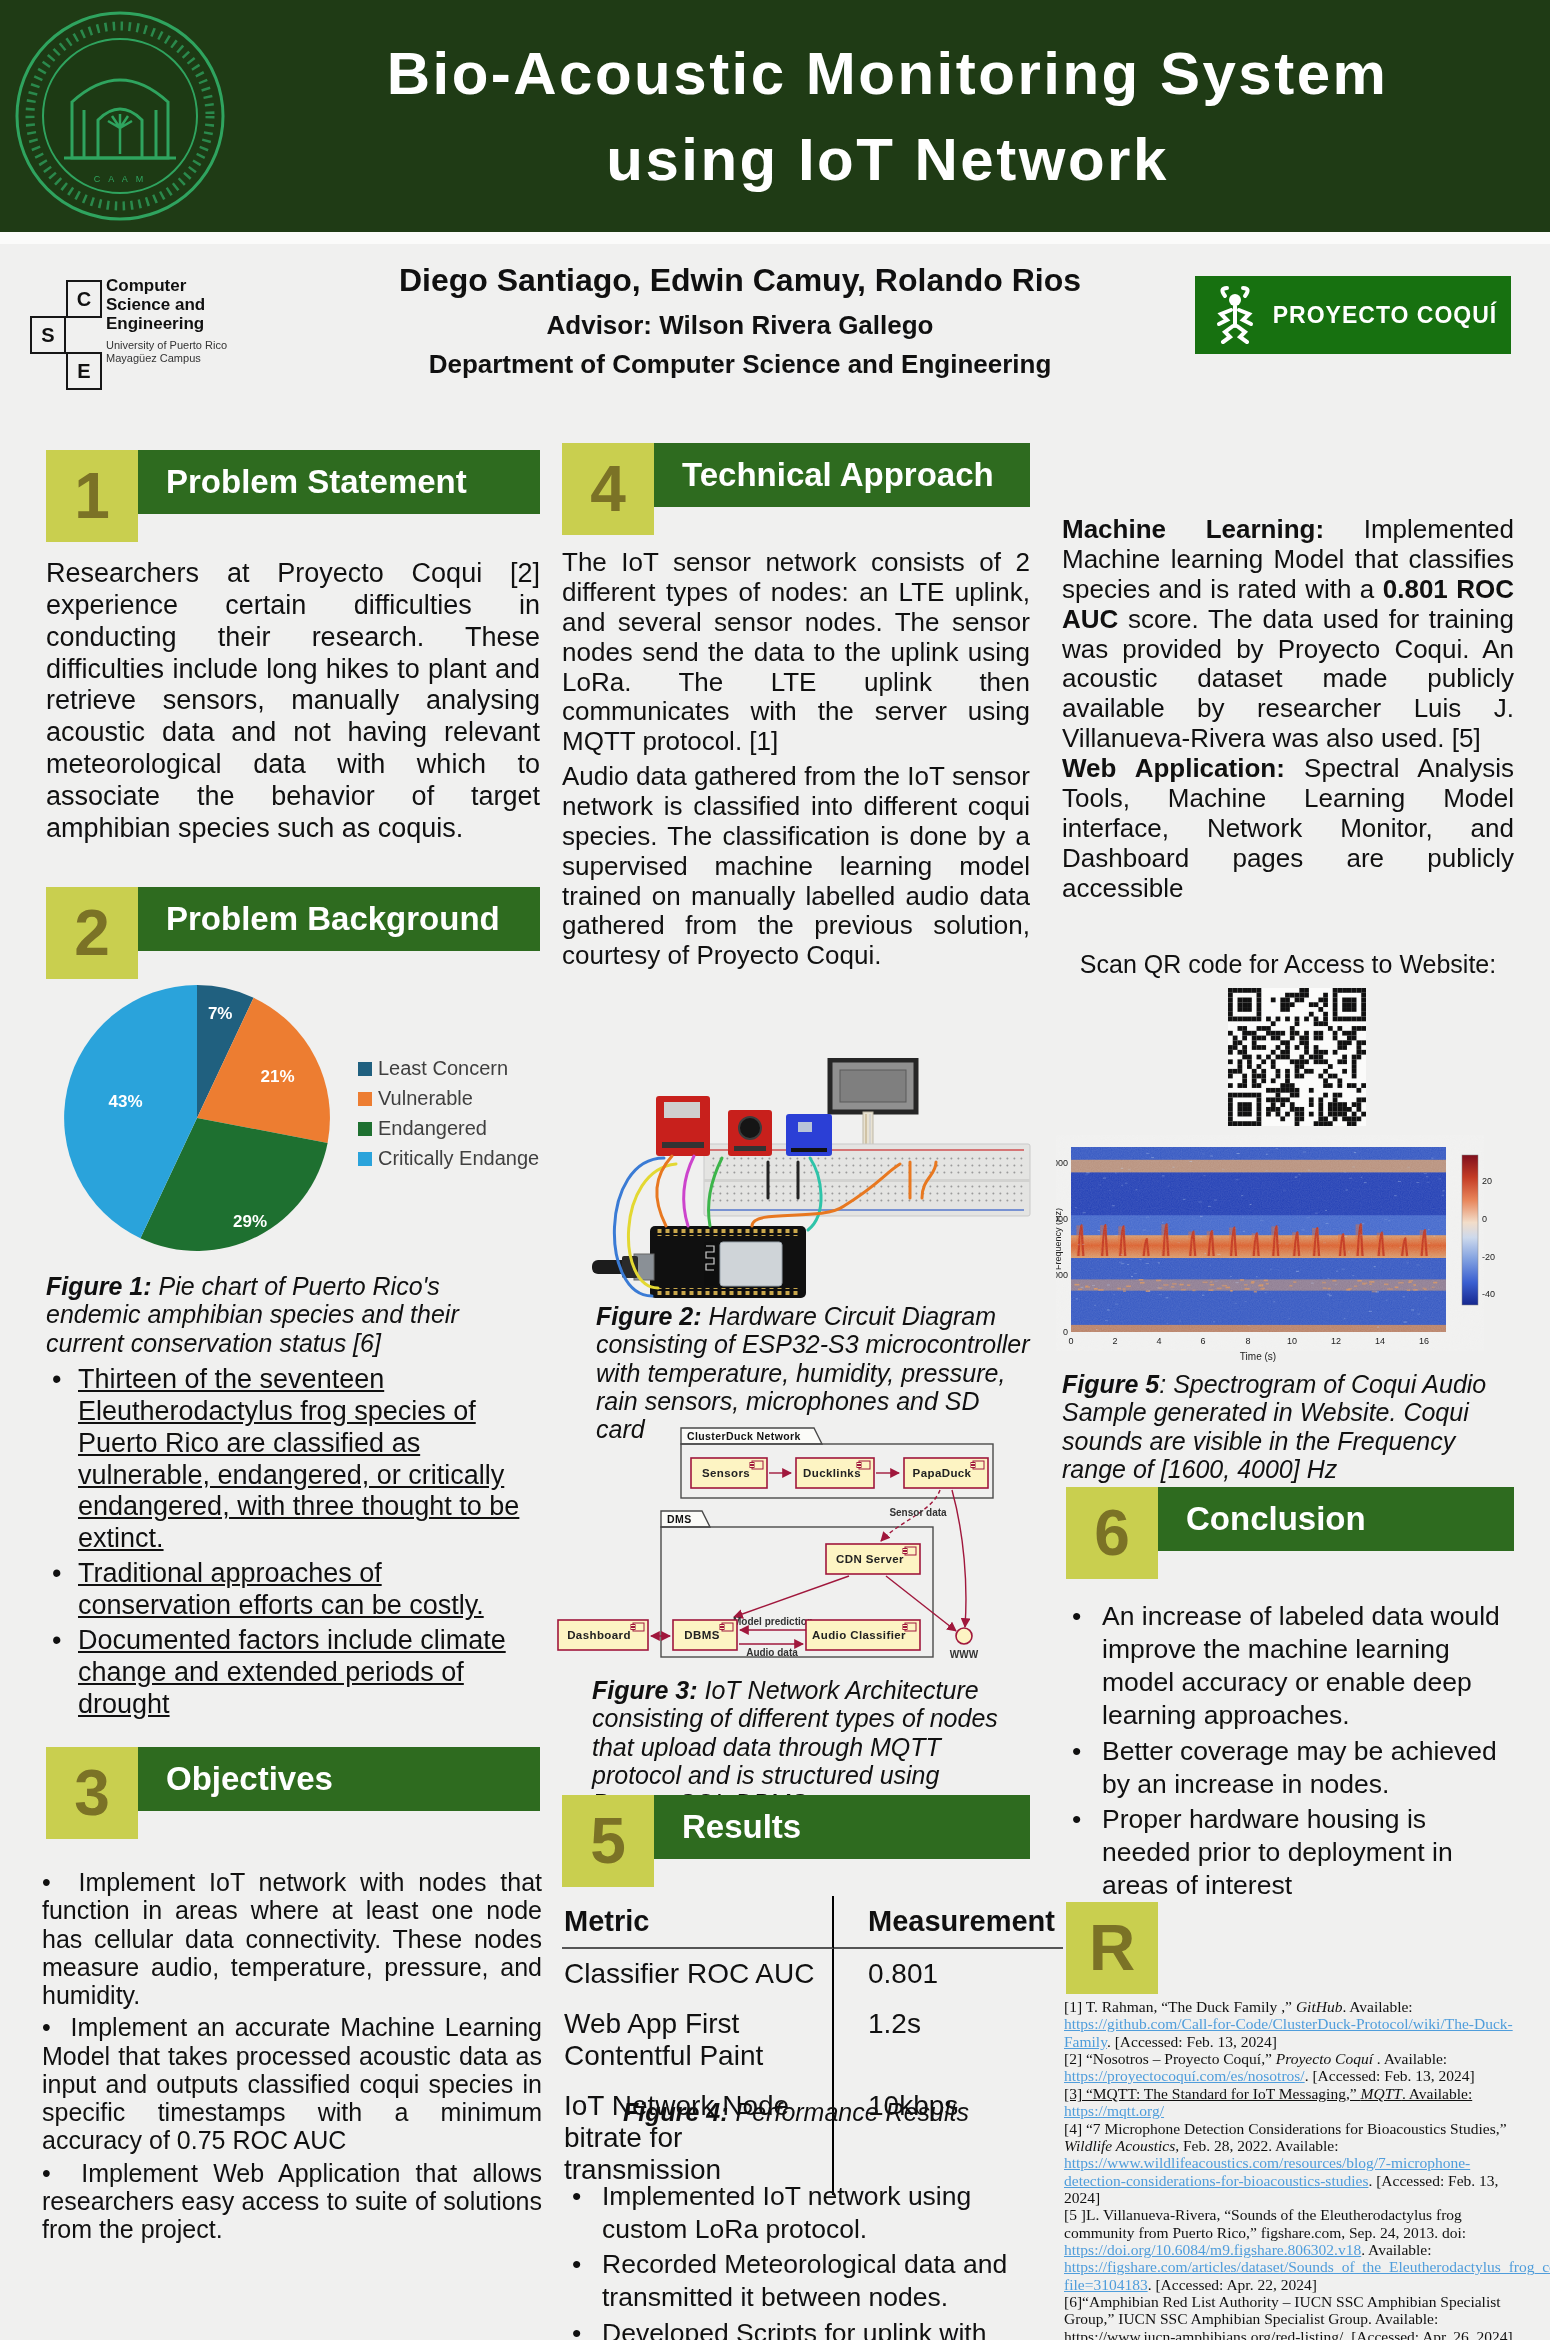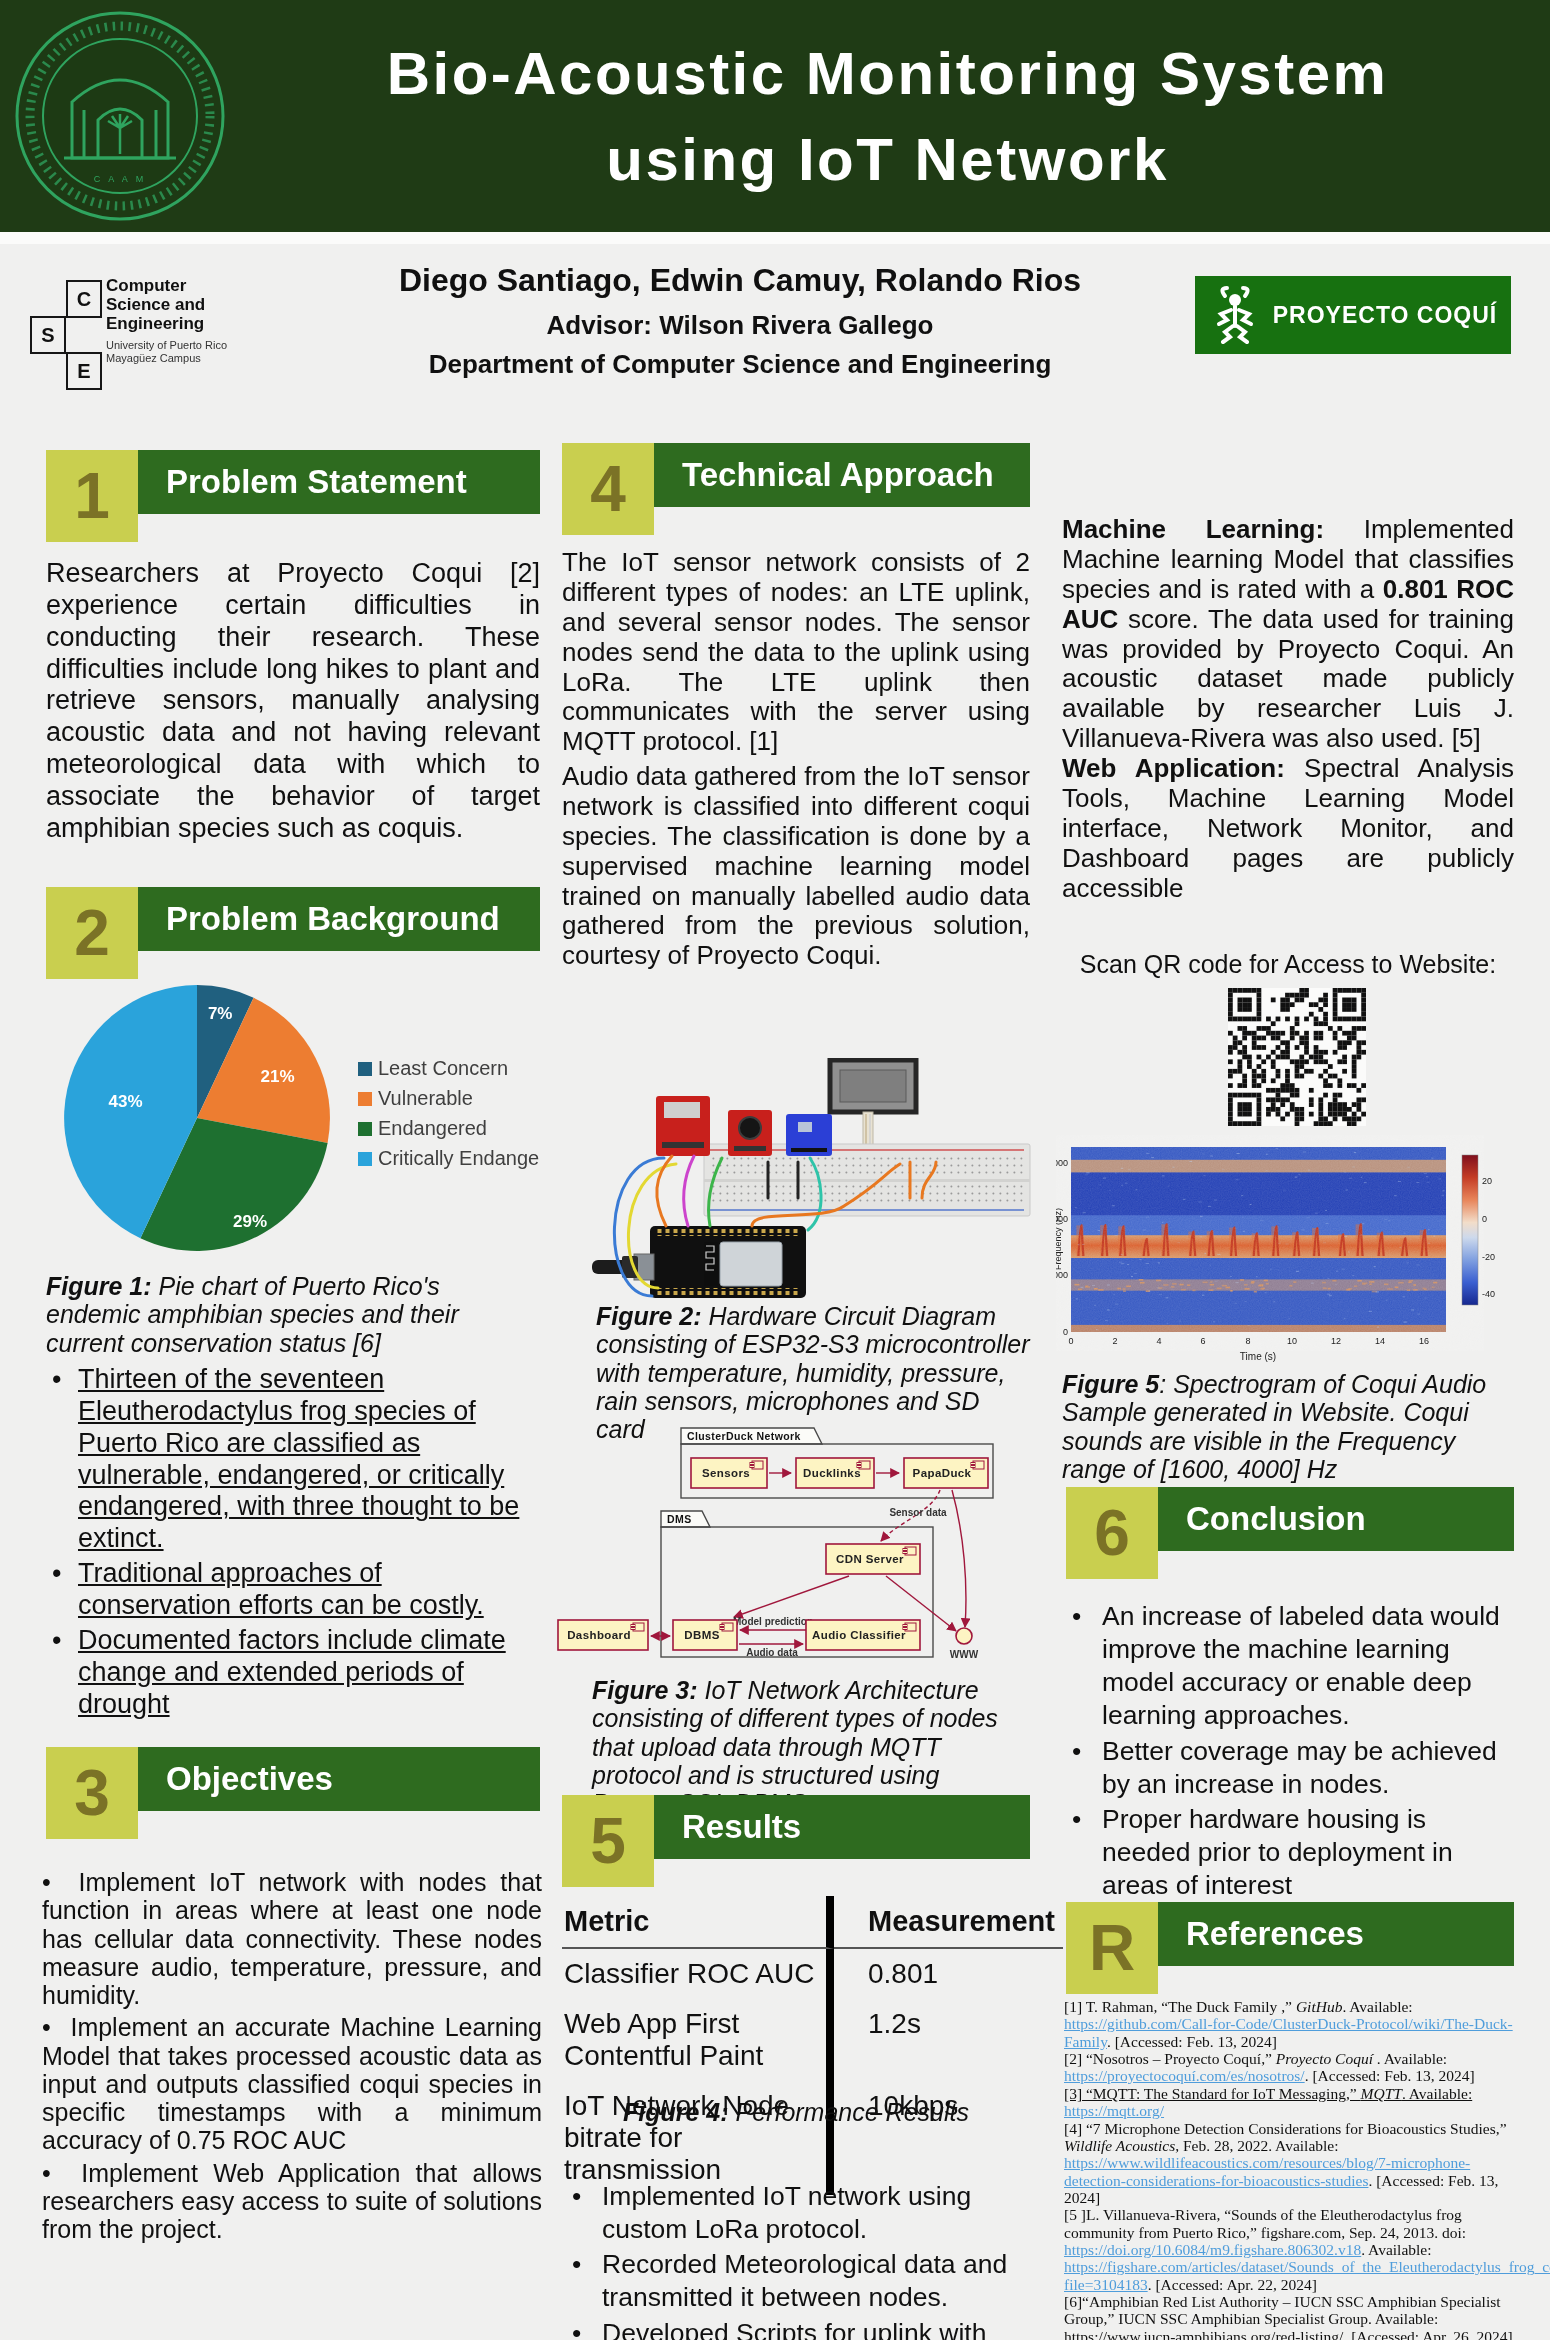--- a/index.html
+++ b/index.html
@@ -52,7 +52,7 @@
   
   .rtable{display:grid;grid-template-columns:272px 1fr;font-size:28px;}
   .rtable .cell{padding:9px 8px 9px 2px;}
-  .rtable .c1{border-right:8px solid #000000;}
+  .rtable .c1{border-right:2px solid #000000;}
   .rtable .c2{padding-left:34px;}
   .rtable .h{font-weight:bold;font-size:29px;}
   .rtable .hrow{border-bottom:2px solid #555;}

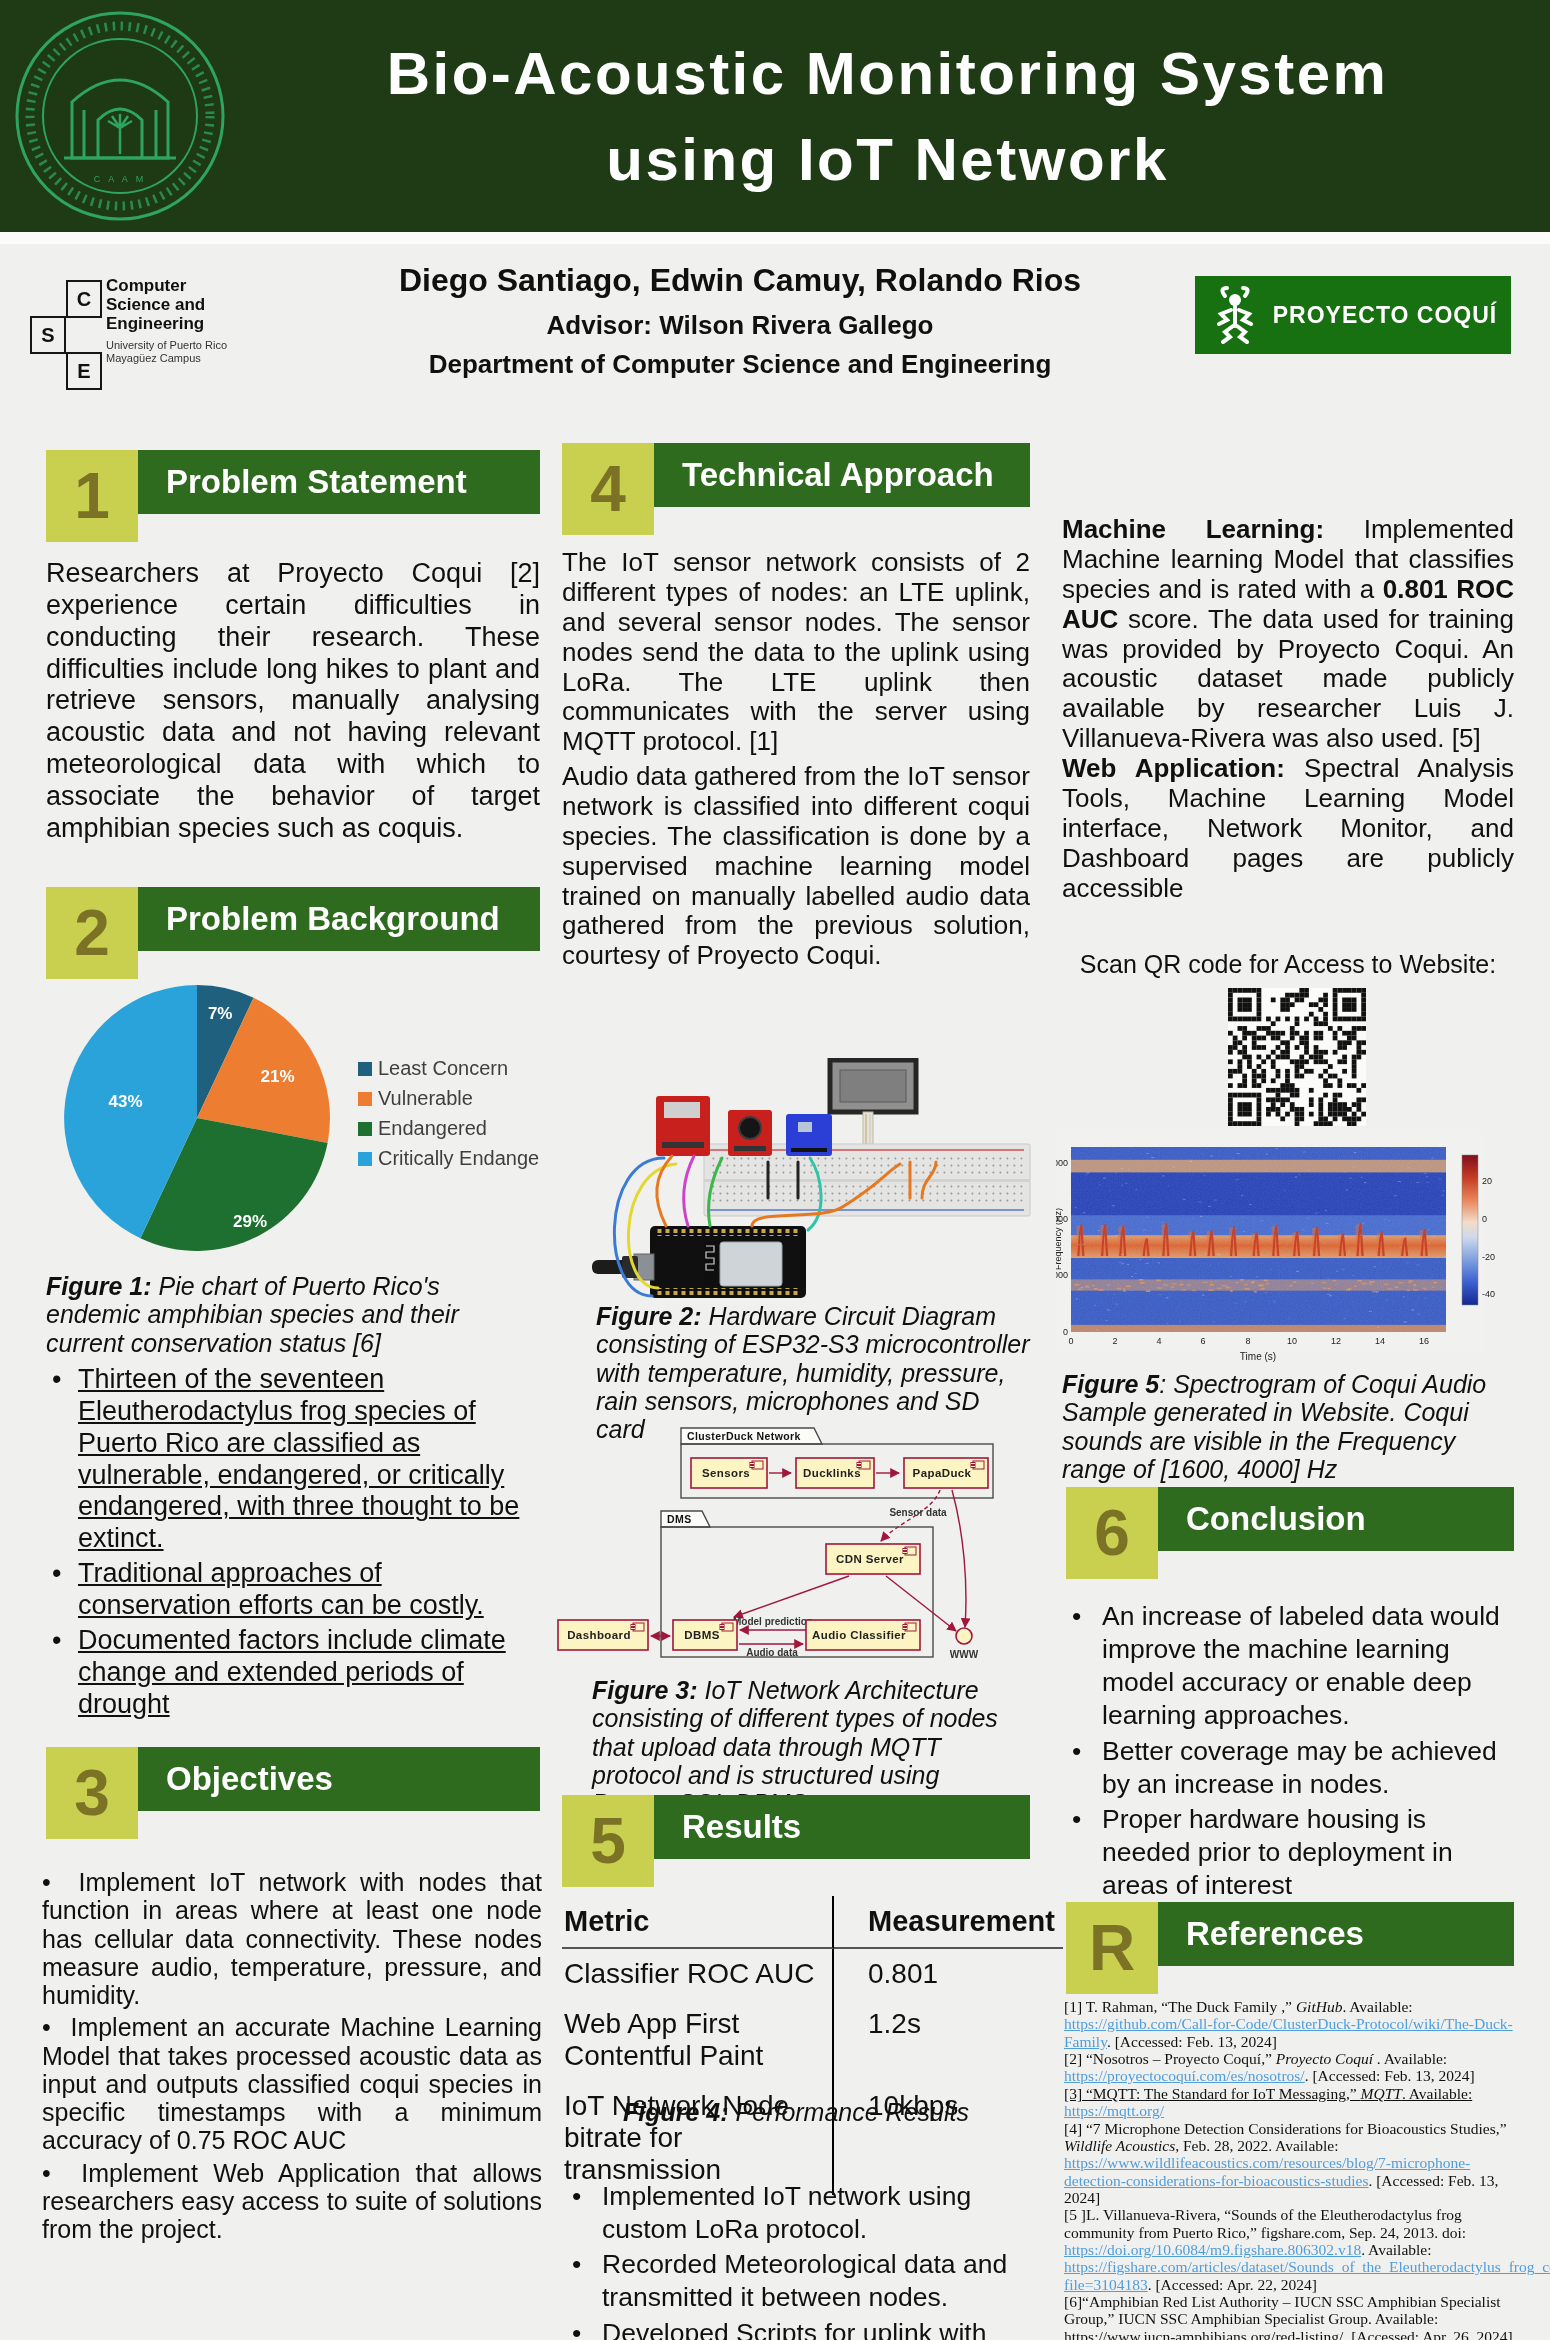--- a/index.html
+++ b/index.html
@@ -1100,7 +1100,6 @@
 
   <div class="abs sec" style="left:1066px;top:1902px;width:448px;">
     <div class="badge">R</div>
-    <div class="bar">References</div>
   </div>
   <div class="abs reftext" style="left:1064px;top:1998px;width:452px;">
     <p><span>[1] T. Rahman, “The Duck Family ,” </span><span class="seg-i">GitHub</span><span>. Available: </span><span class="seg-l">https://github.com/Call-for-Code/ClusterDuck-Protocol/wiki/The-Duck-Family</span><span>. [Accessed: Feb. 13, 2024]</span></p>

